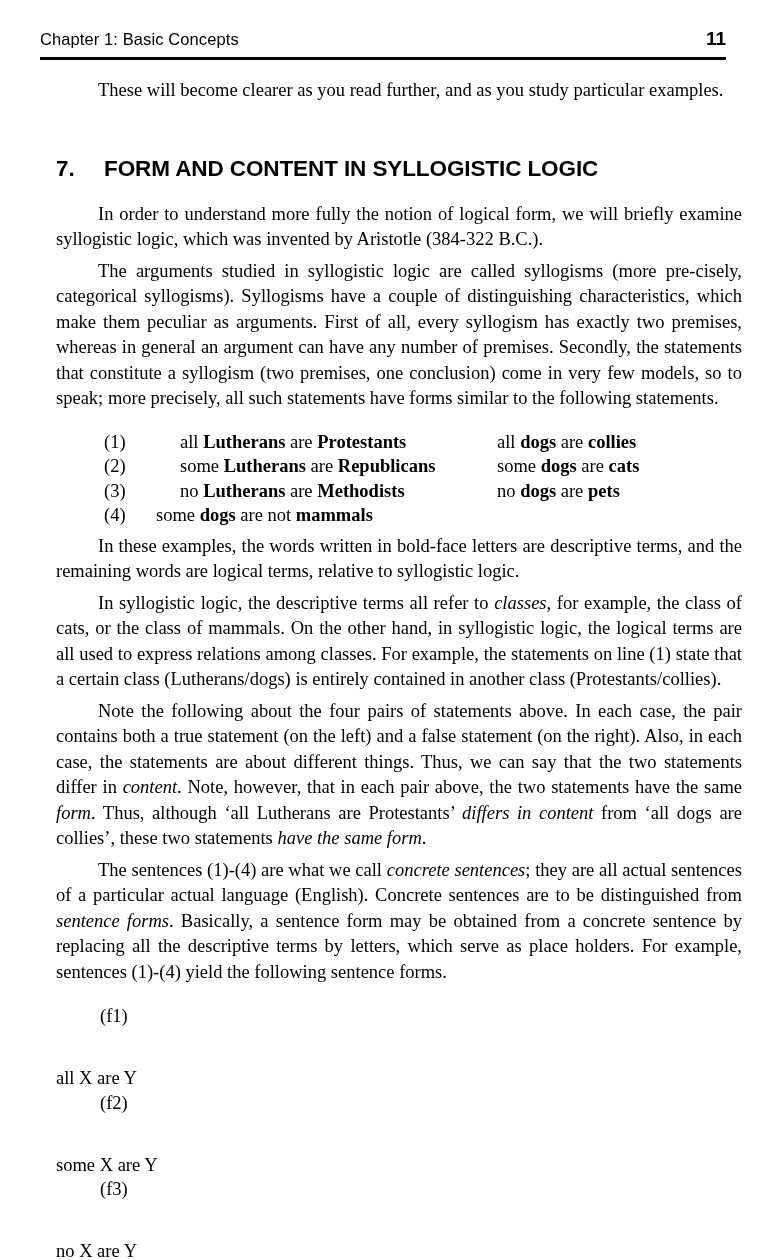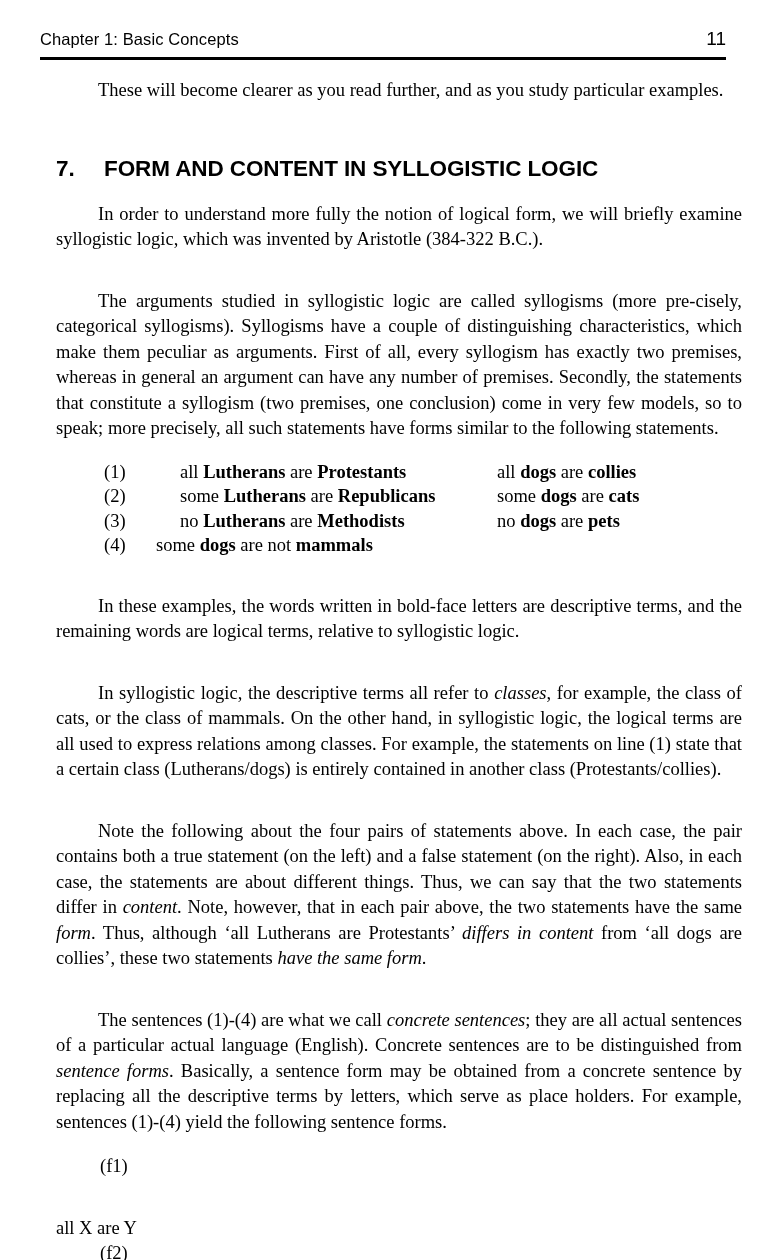--- a/index.html
+++ b/index.html
@@ -40,7 +40,7 @@
   }
   .header-page {
     font-size: 19px;
-    font-weight: normal;
+    font-weight: bold;
   }
   .header-rule {
     position: absolute;

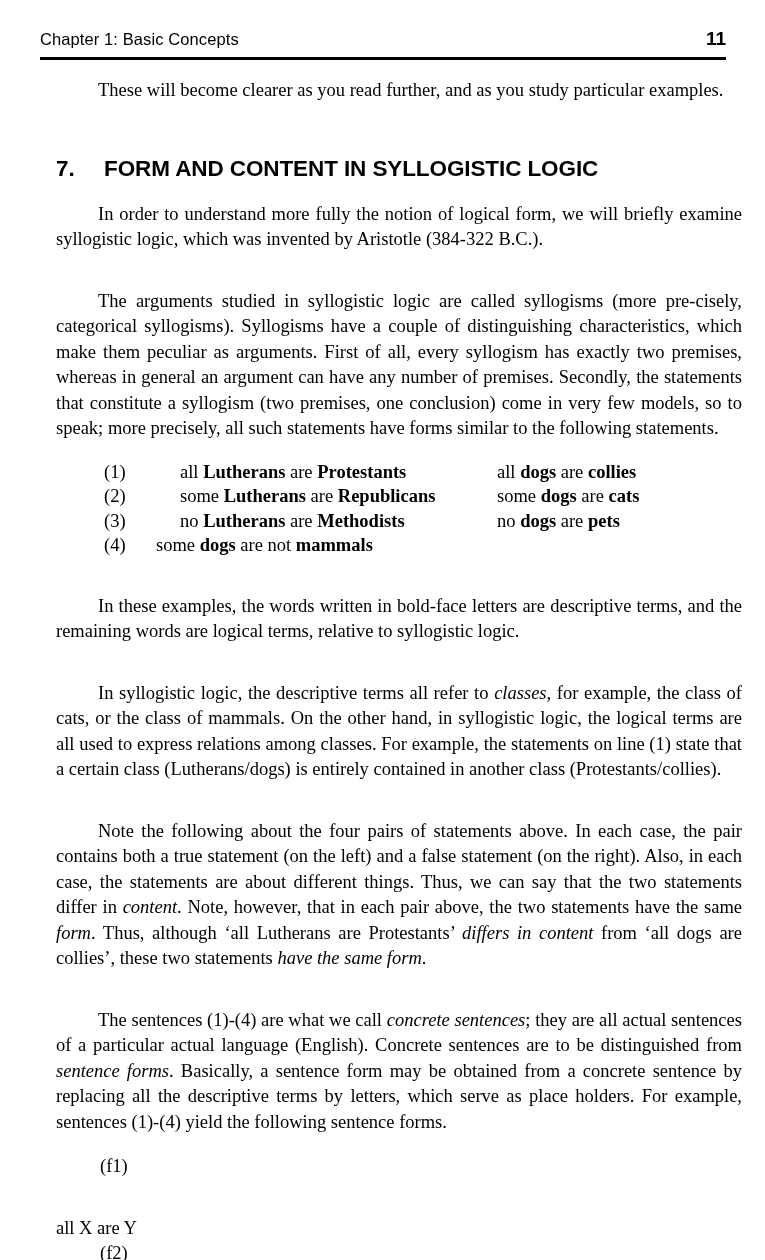--- a/index.html
+++ b/index.html
@@ -67,7 +67,7 @@
     hyphens: manual;
   }
   p.para.gap {
-    margin-top: 36px;
+    margin-top: 6px;
   }
 
   

